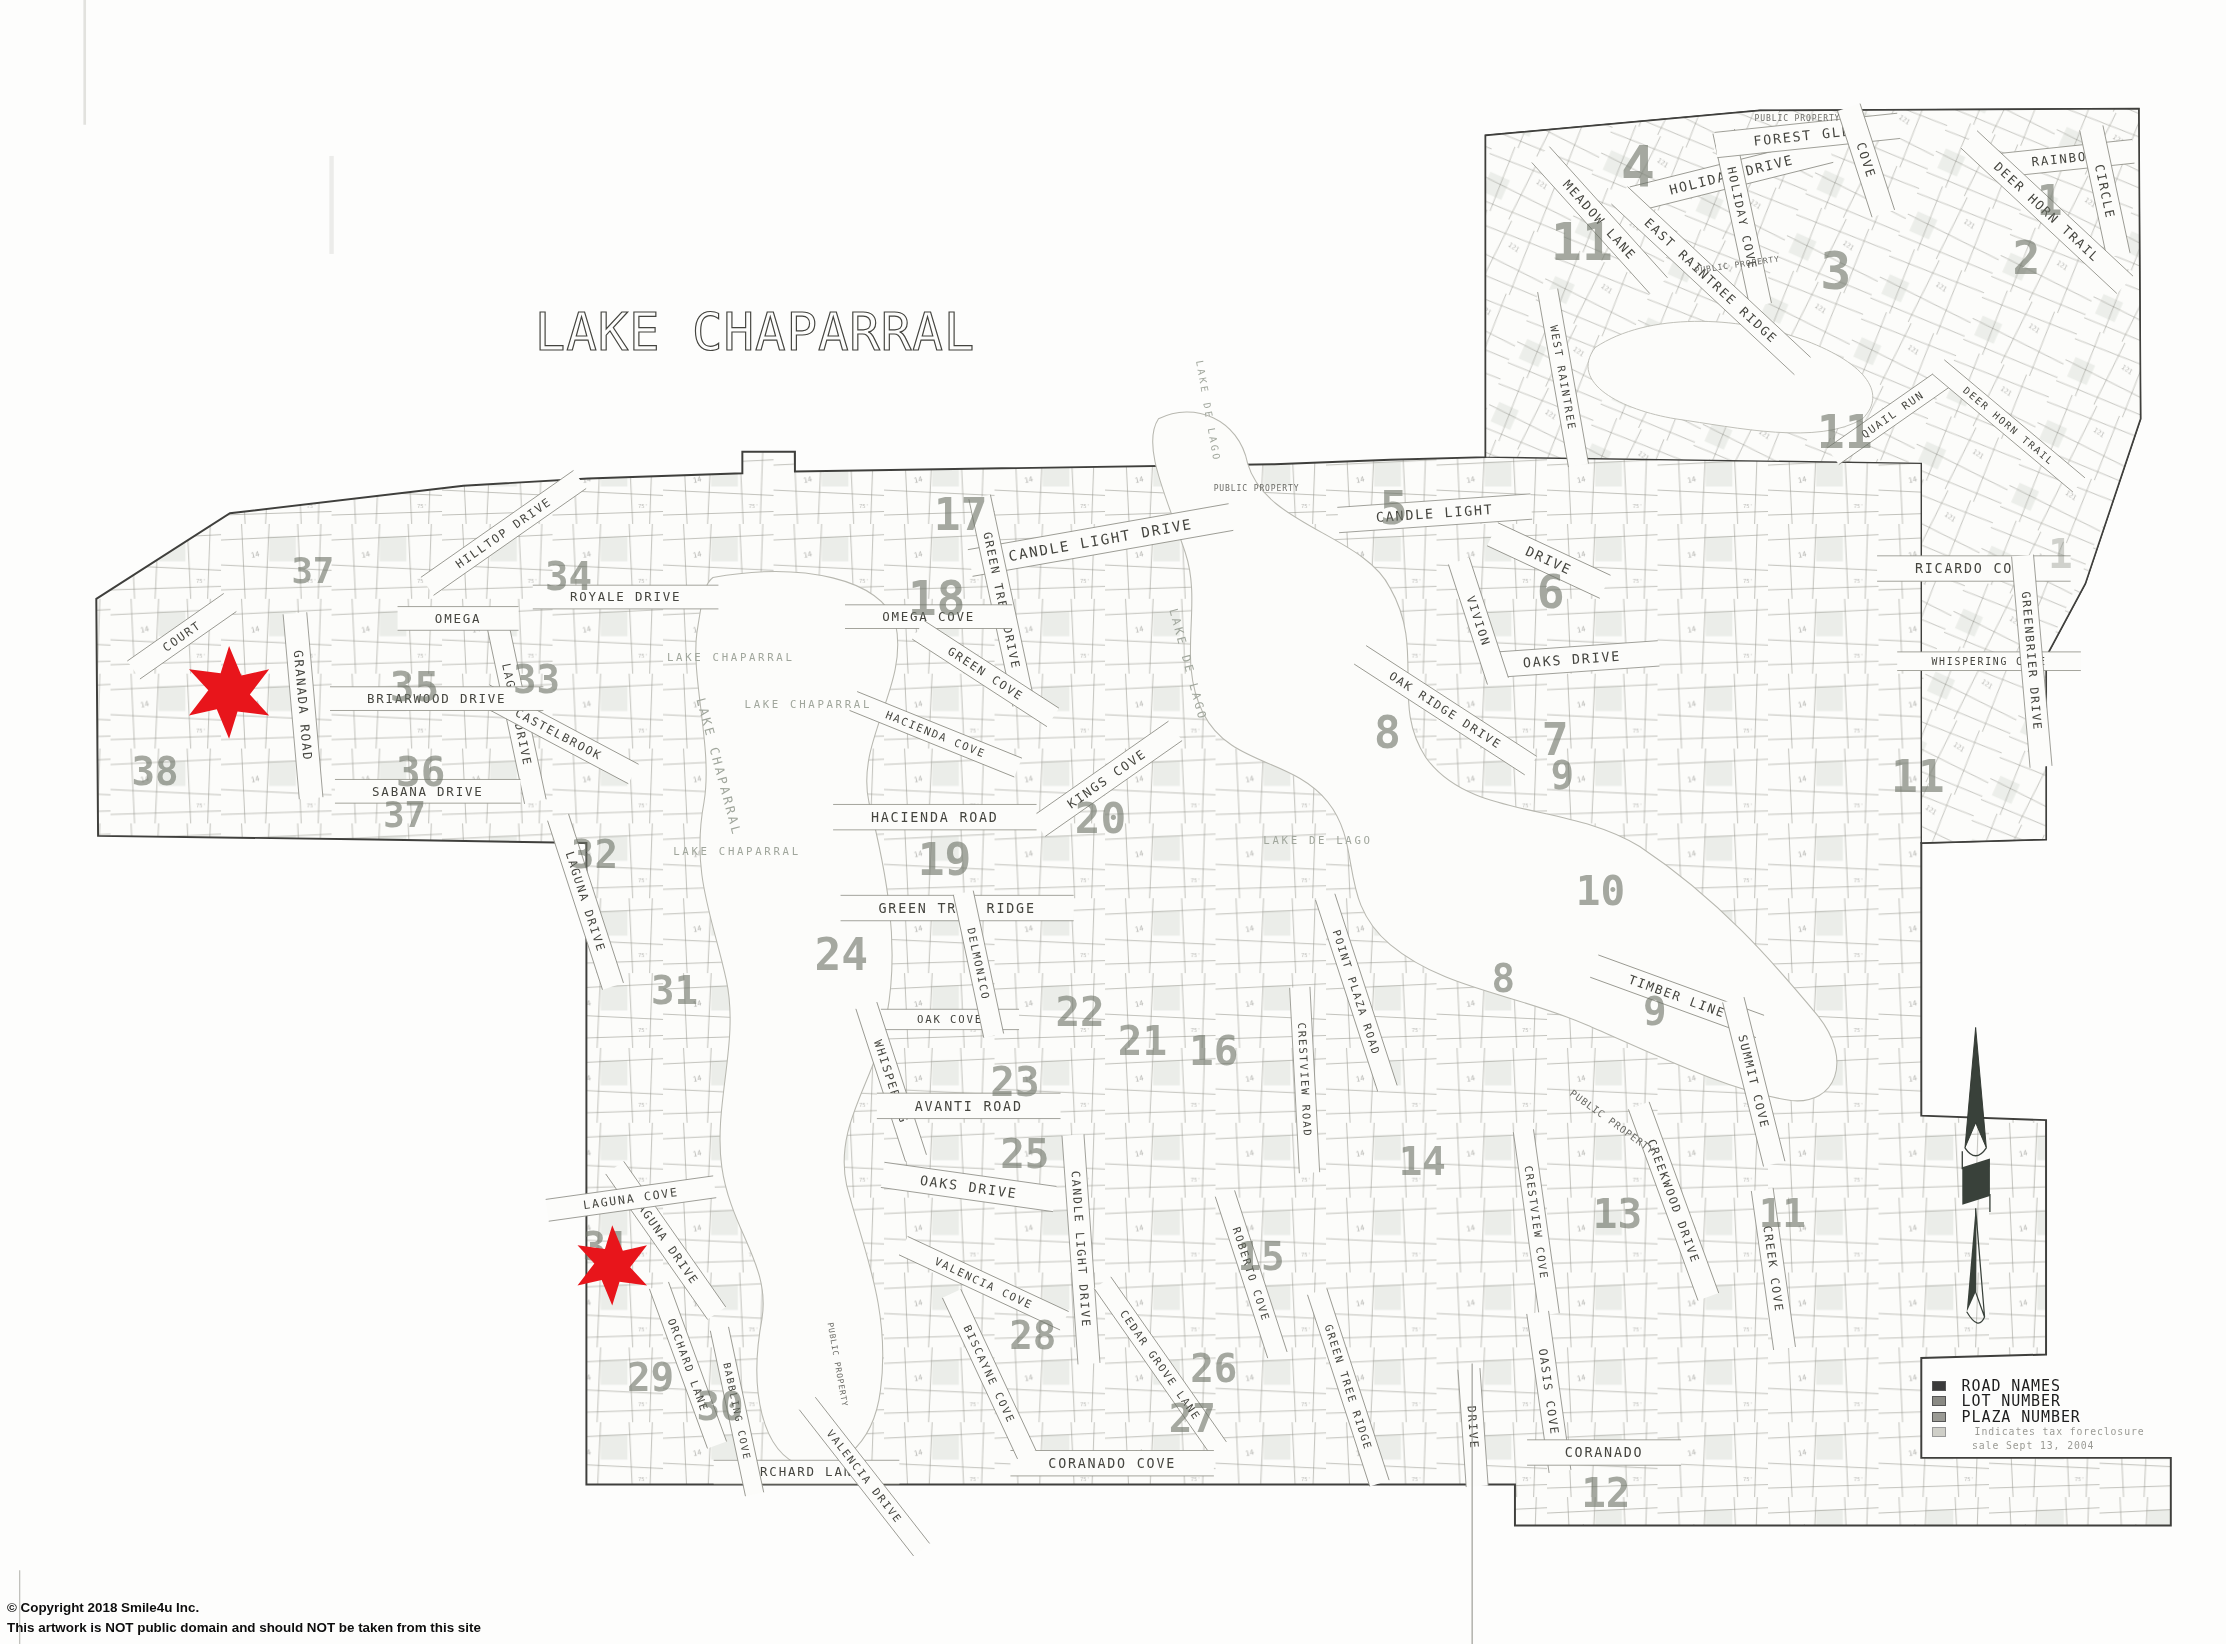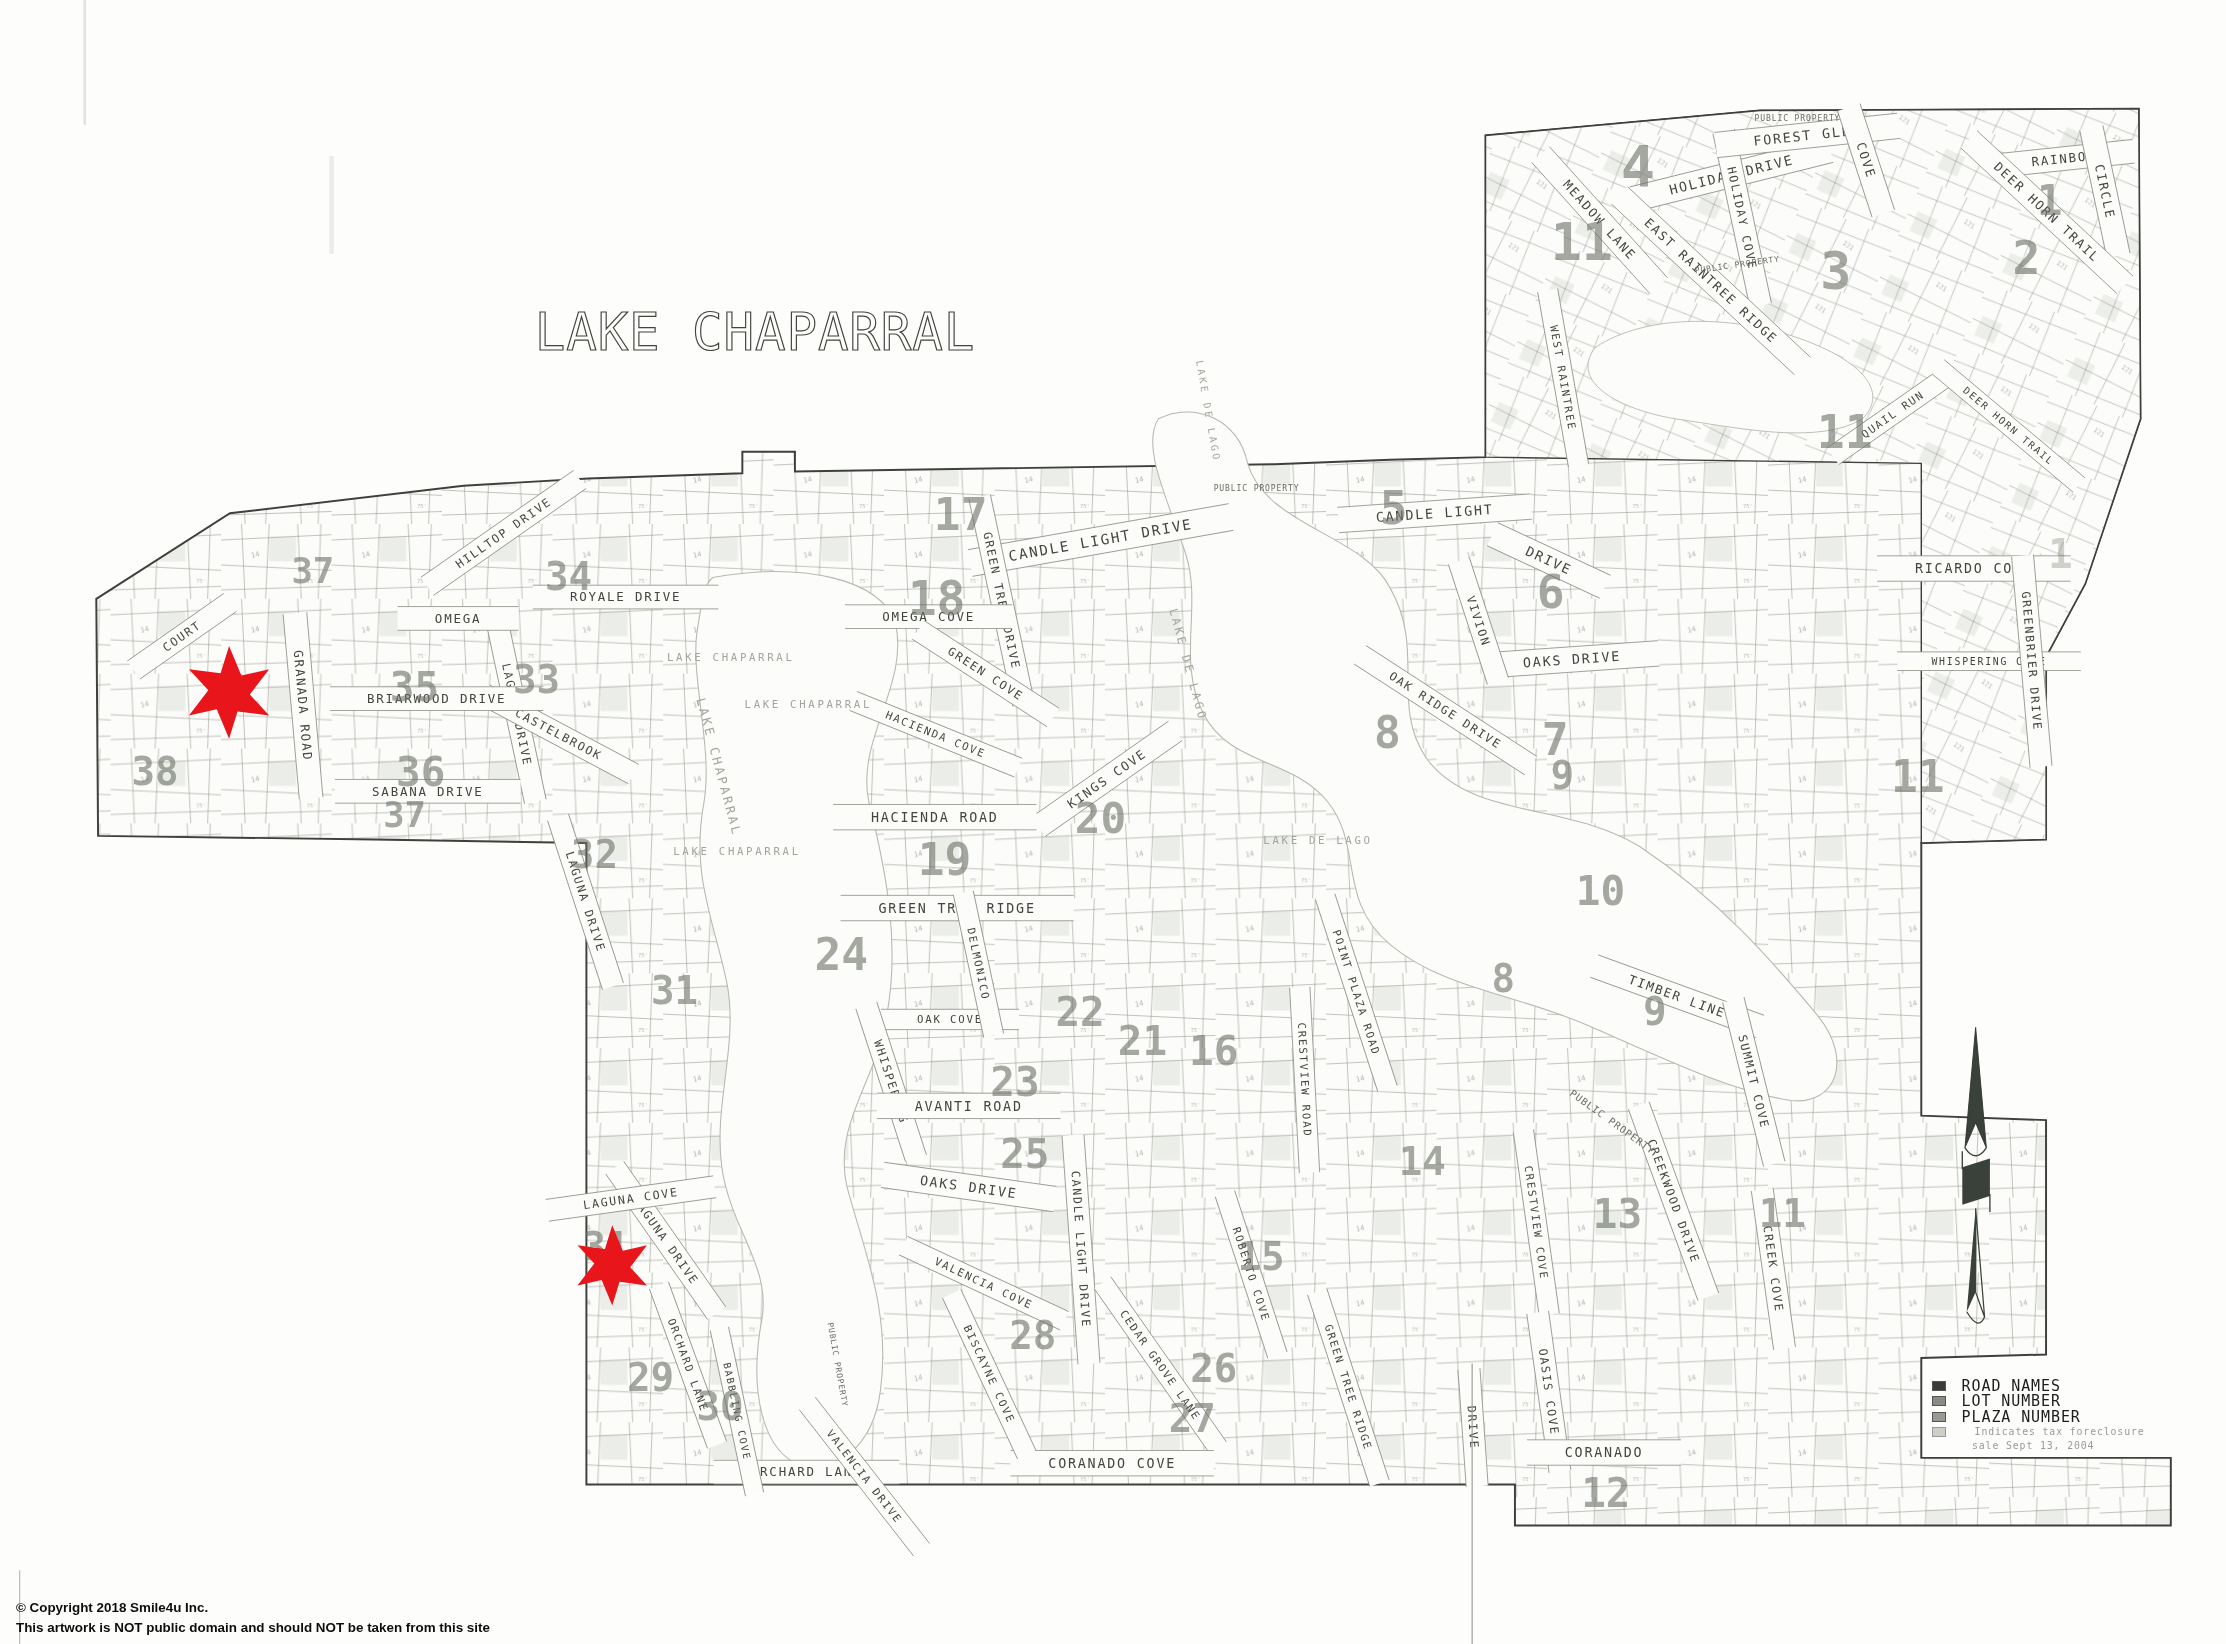--- a/index.html
+++ b/index.html
@@ -14,7 +14,7 @@
   .legend-label{font-size:15px;color:#1d1d1d;letter-spacing:0.9px;white-space:nowrap;}
   .legend-note{margin-left:40px;font-size:9.8px;color:#9a9a94;letter-spacing:0.9px;line-height:11.6px;white-space:nowrap;}
   
-  #footer{position:absolute;left:16px;top:1600px;font-family:"Liberation Sans", sans-serif;color:#0d0d0d;}
+  #footer{position:absolute;left:7px;top:1600px;font-family:"Liberation Sans", sans-serif;color:#0d0d0d;}
   #footer .l1{font-size:13.4px;font-weight:600;margin-bottom:5.3px;}
   #footer .l2{font-size:13.4px;font-weight:600;text-align:center;}
   

